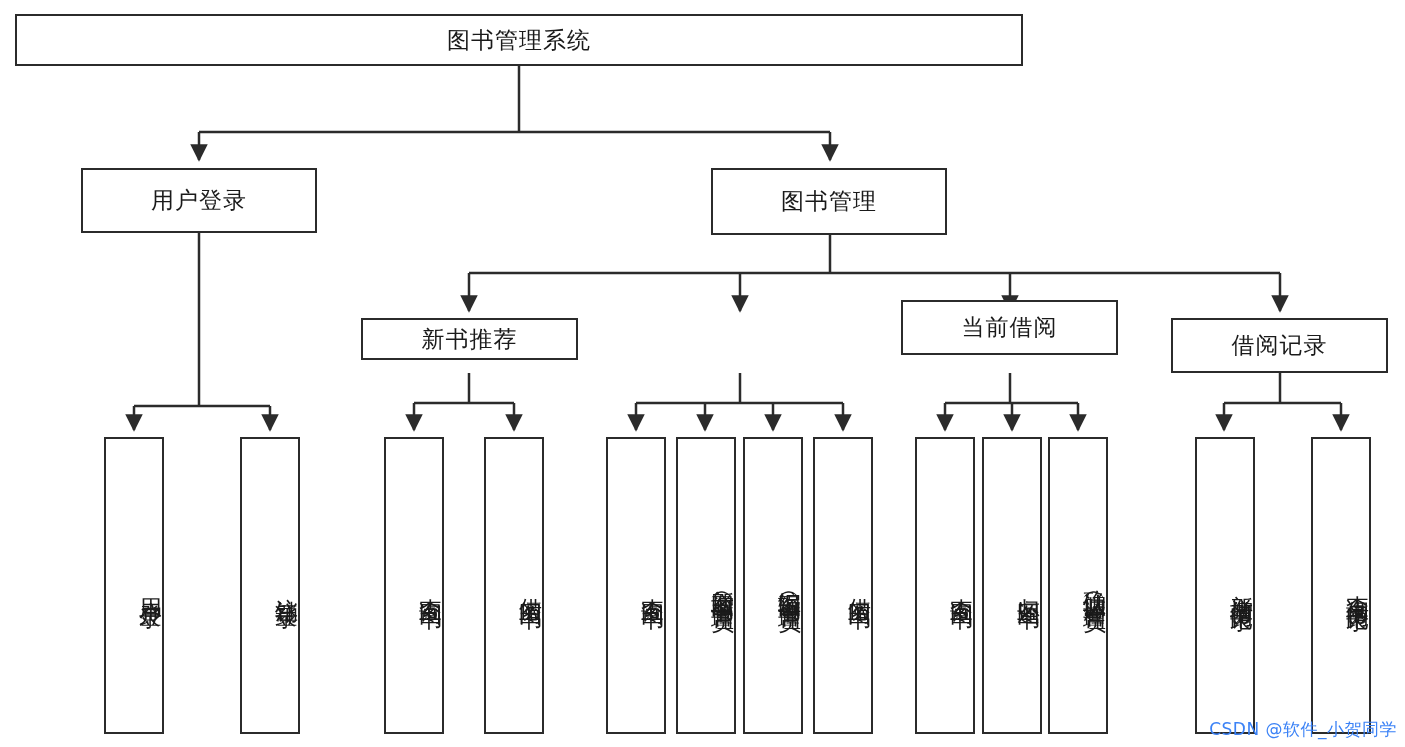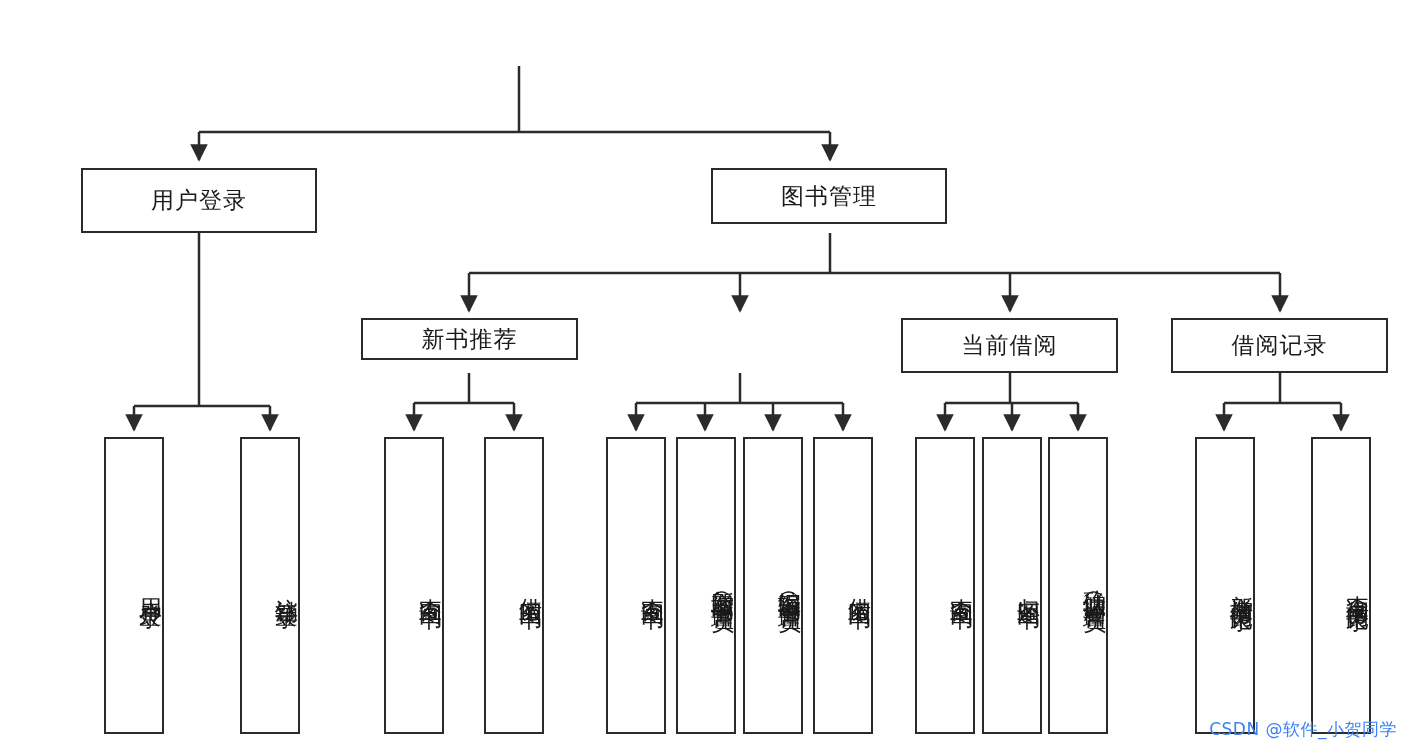--- a/index.html
+++ b/index.html
@@ -120,6 +120,9 @@
     </g>
   </svg>
 
+  <div class="node horiz" style="left:15px; top:14px; width:1008px; height:52px;">
+    <span class="label">图书管理系统</span>
+  </div>
 
   <div class="node horiz" style="left:81px; top:168px; width:236px; height:65px;">
     <span class="label">用户登录</span>

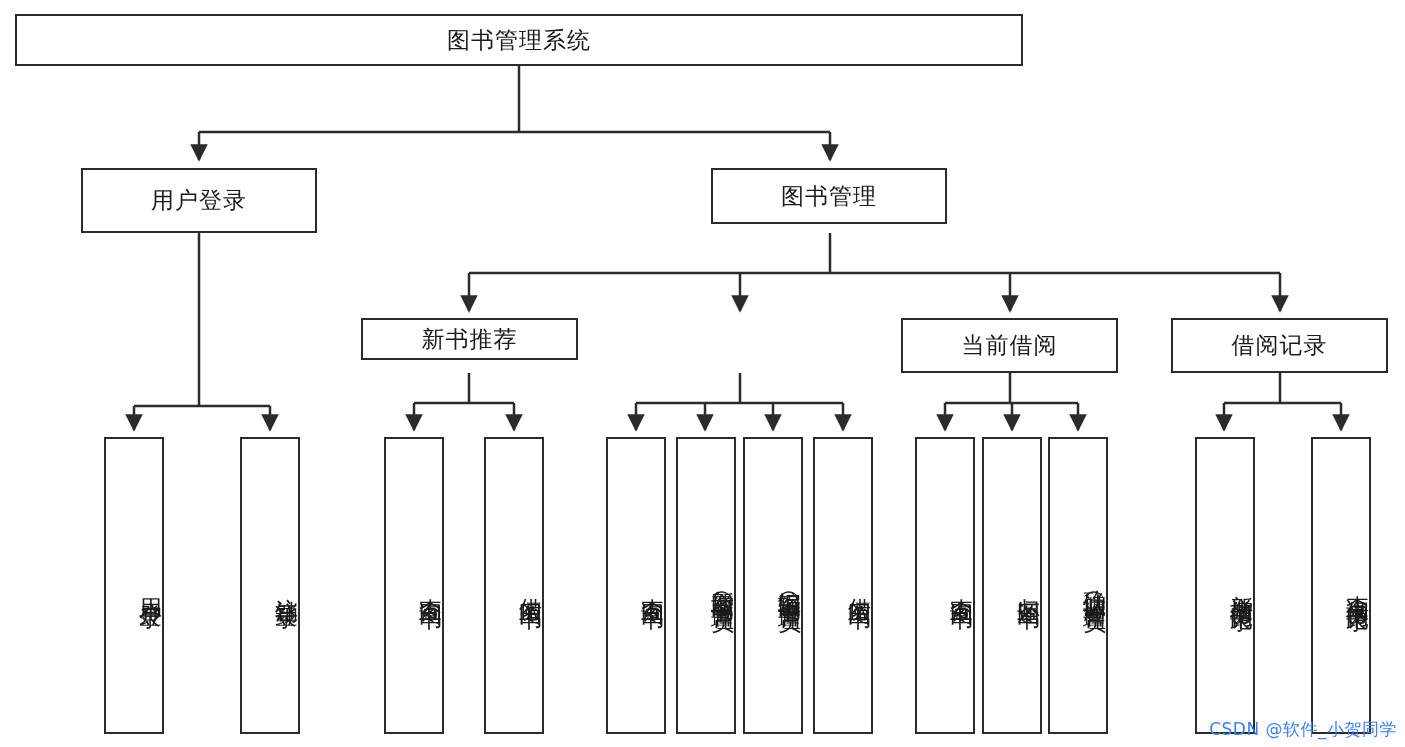--- a/index.html
+++ b/index.html
@@ -127,7 +127,7 @@
   <div class="node horiz" style="left:81px; top:168px; width:236px; height:65px;">
     <span class="label">用户登录</span>
   </div>
-  <div class="node horiz" style="left:711px; top:168px; width:236px; height:56px;">
+  <div class="node horiz" style="left:711px; top:168px; width:236px; height:67px;">
     <span class="label">图书管理</span>
   </div>
 

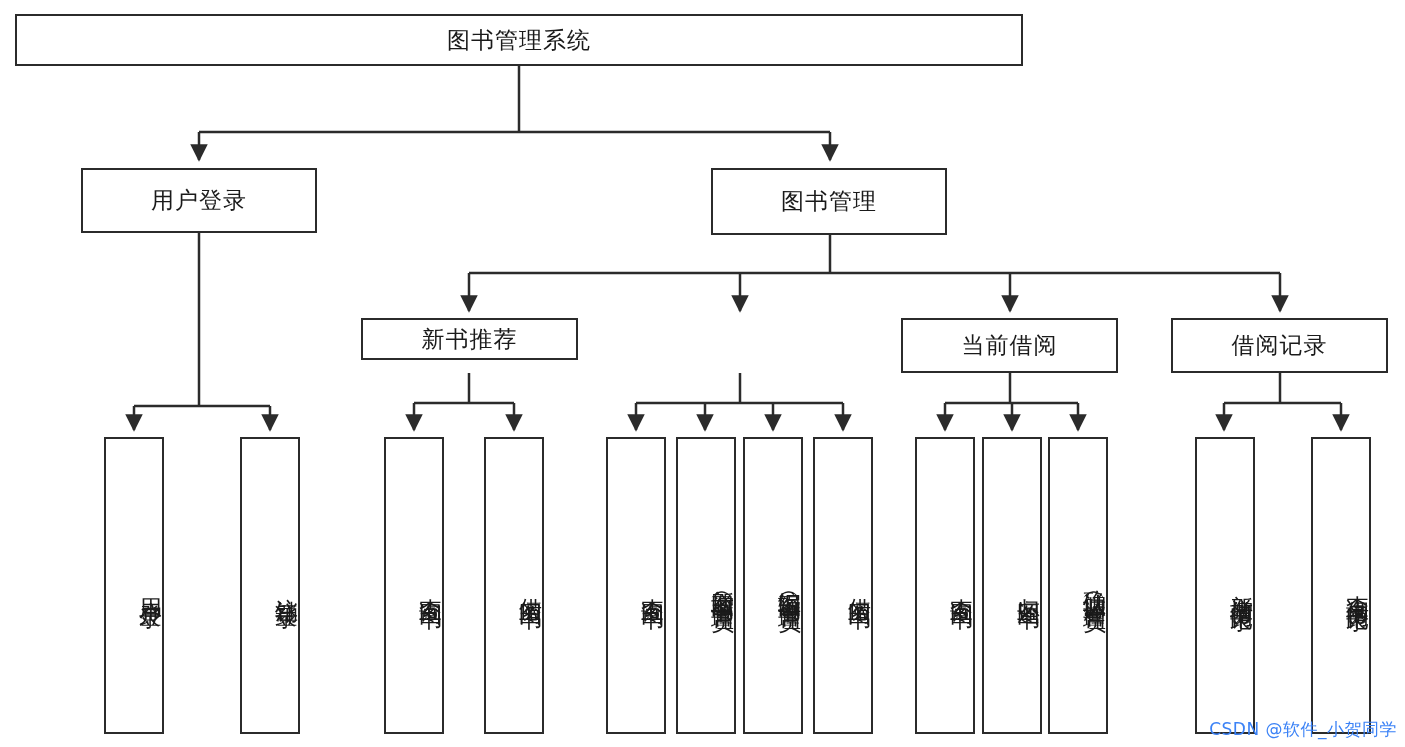--- a/index.html
+++ b/index.html
@@ -134,7 +134,7 @@
   <div class="node horiz" style="left:361px; top:318px; width:217px; height:42px;">
     <span class="label">新书推荐</span>
   </div>
-  <div class="node horiz" style="left:901px; top:318px; width:217px; height:55px;">
+  <div class="node horiz" style="left:901px; top:300px; width:217px; height:55px;">
     <span class="label">当前借阅</span>
   </div>
   <div class="node horiz" style="left:1171px; top:318px; width:217px; height:55px;">

